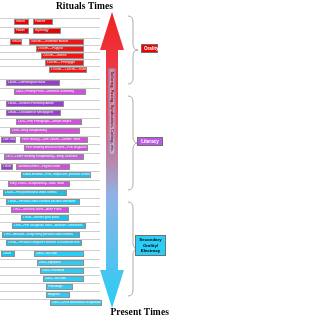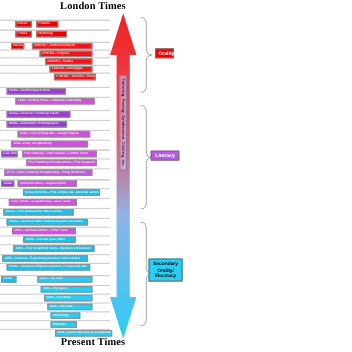--- a/index.html
+++ b/index.html
@@ -133,7 +133,7 @@
 </head>
 <body>
 
-<div class="era-title" id="title-top">London Times</div>
+<div class="era-title" id="title-top">Rituals Times</div>
 
 <div class="era-title" id="title-bottom">Present Times</div>
 

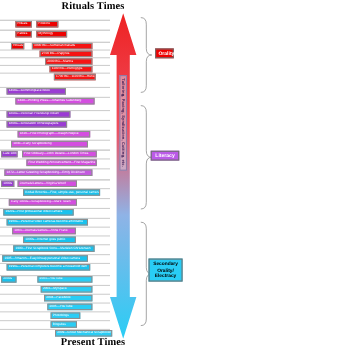--- a/index.html
+++ b/index.html
@@ -28,7 +28,7 @@
     letter-spacing: 0.1px;
   }
   #title-top { top: 1px; }
-  #title-bottom { top: 307px; }
+  #title-bottom { top: 307px; text-align: right; }
 
   
   #arrow-layer {

